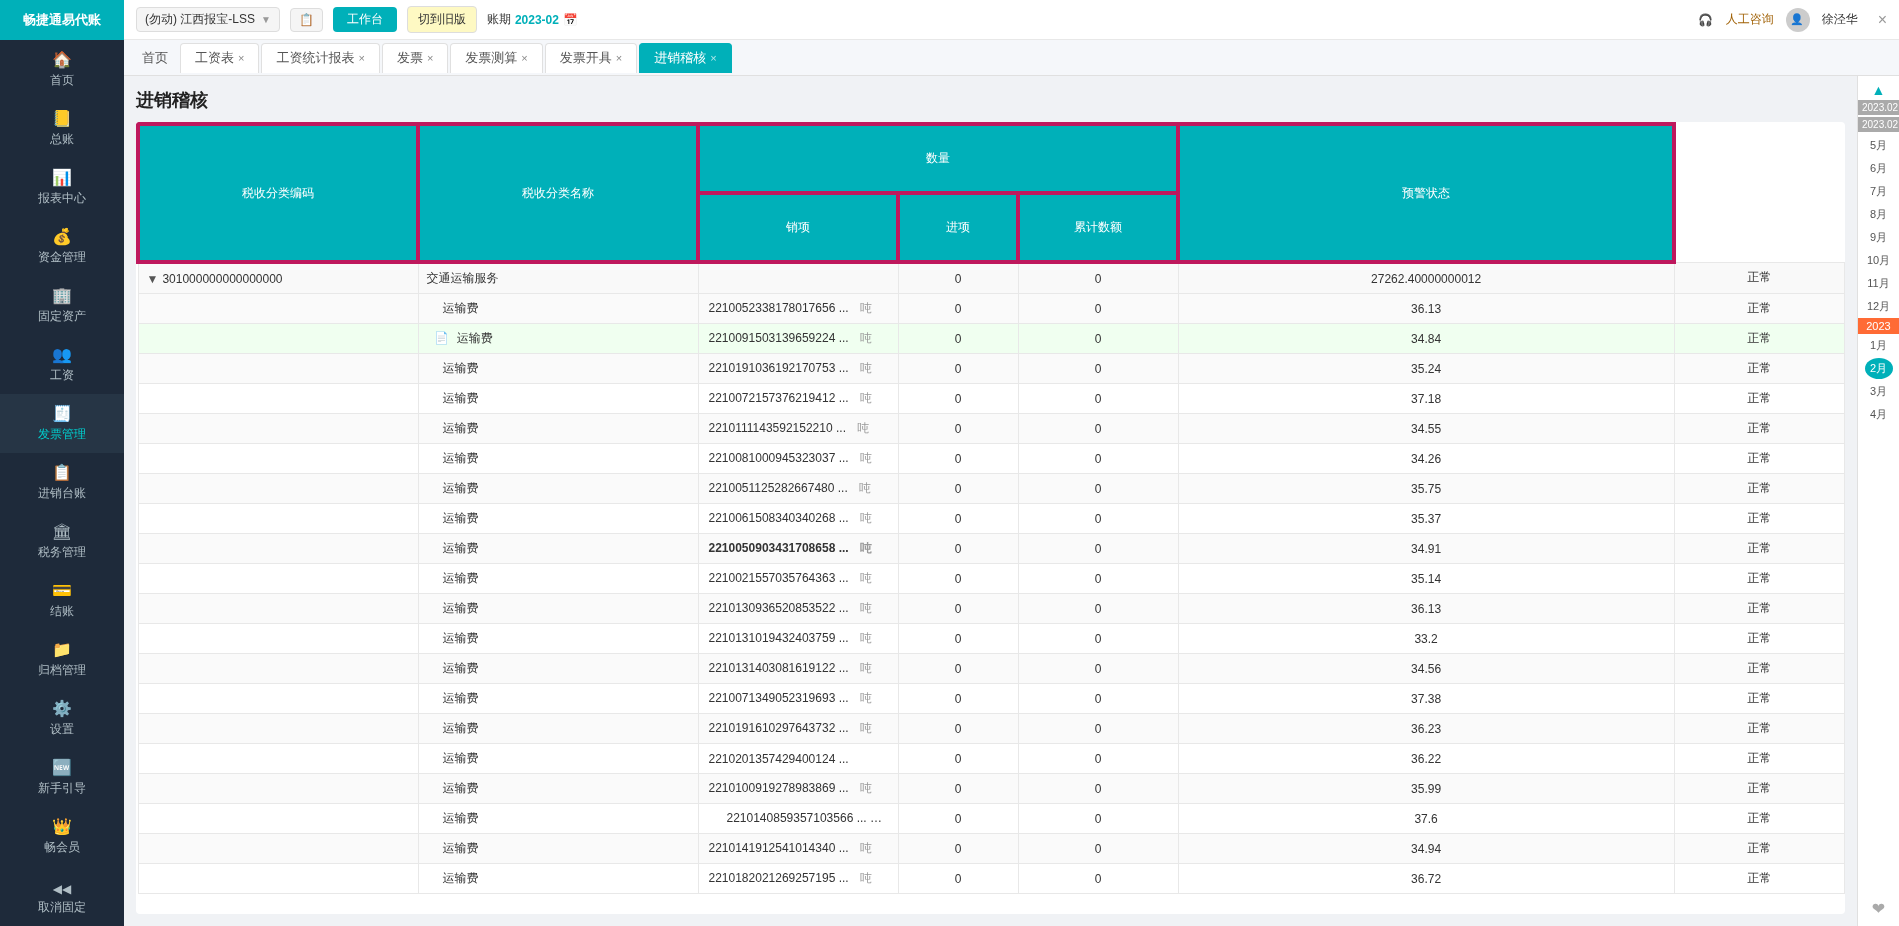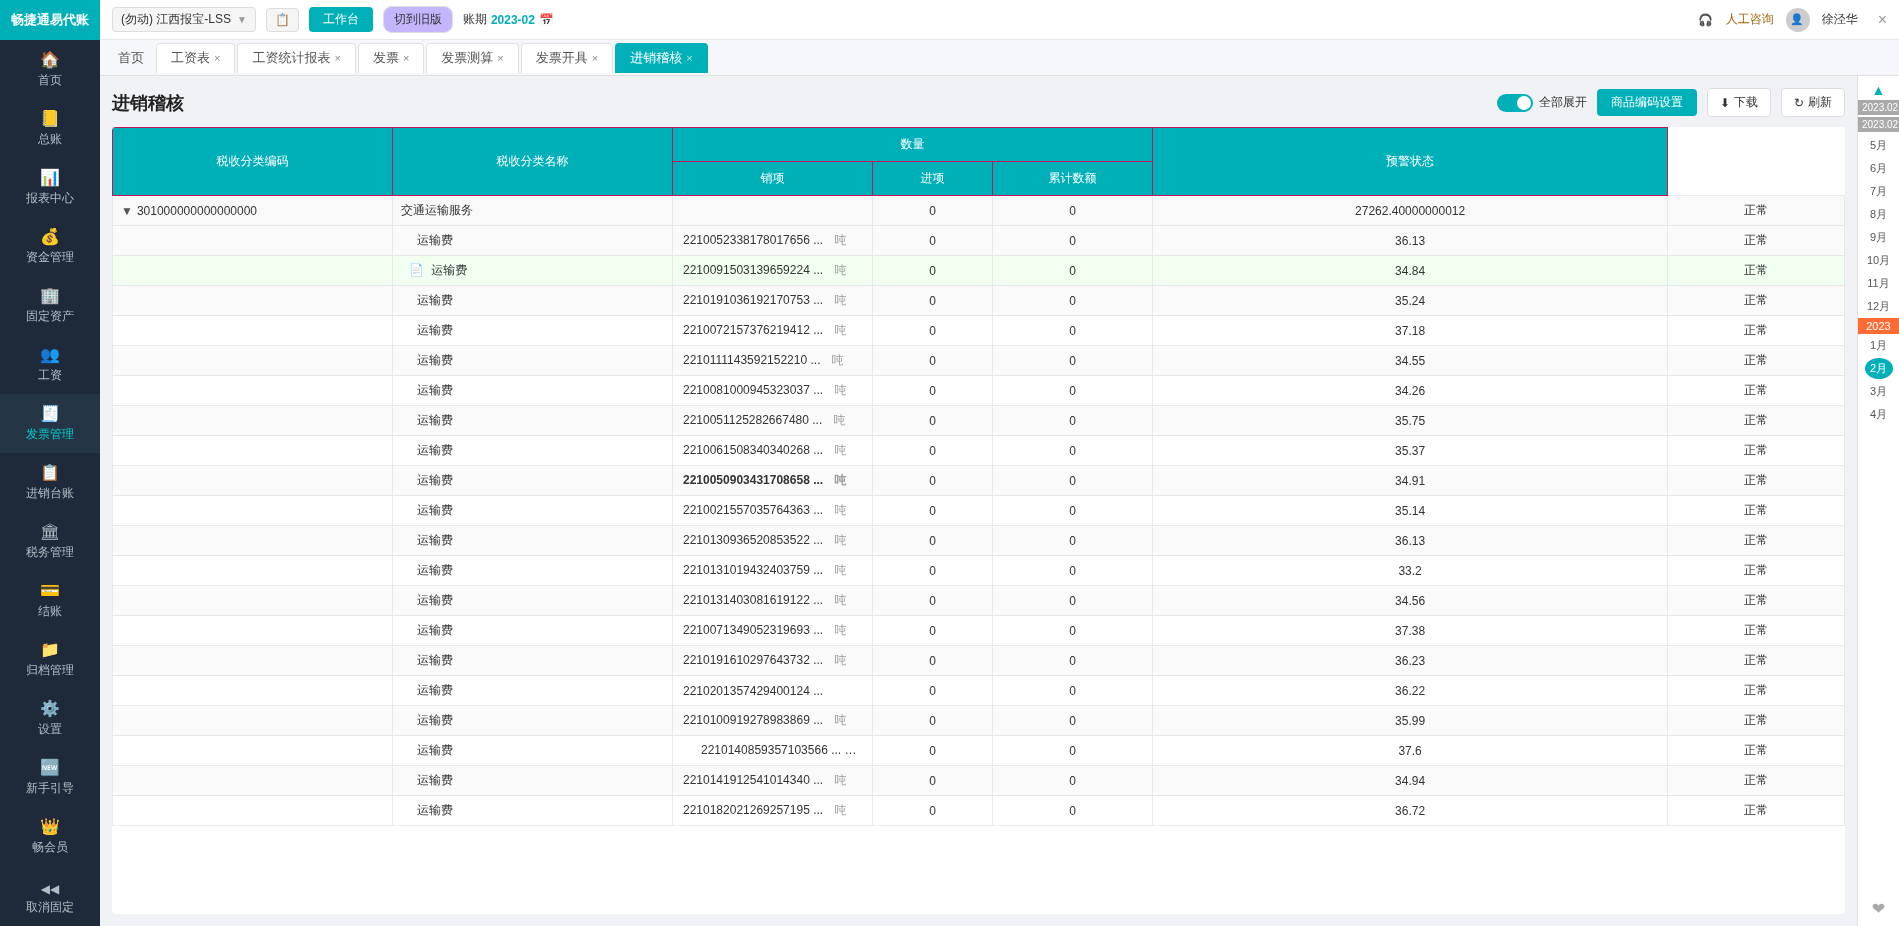--- a/index.html
+++ b/index.html
@@ -7,7 +7,7 @@
 
     
     .sidebar {
-      width: 100px;
+      width: 124px;
       background: #1e2a3a;
       color: #cdd6e0;
       display: flex;

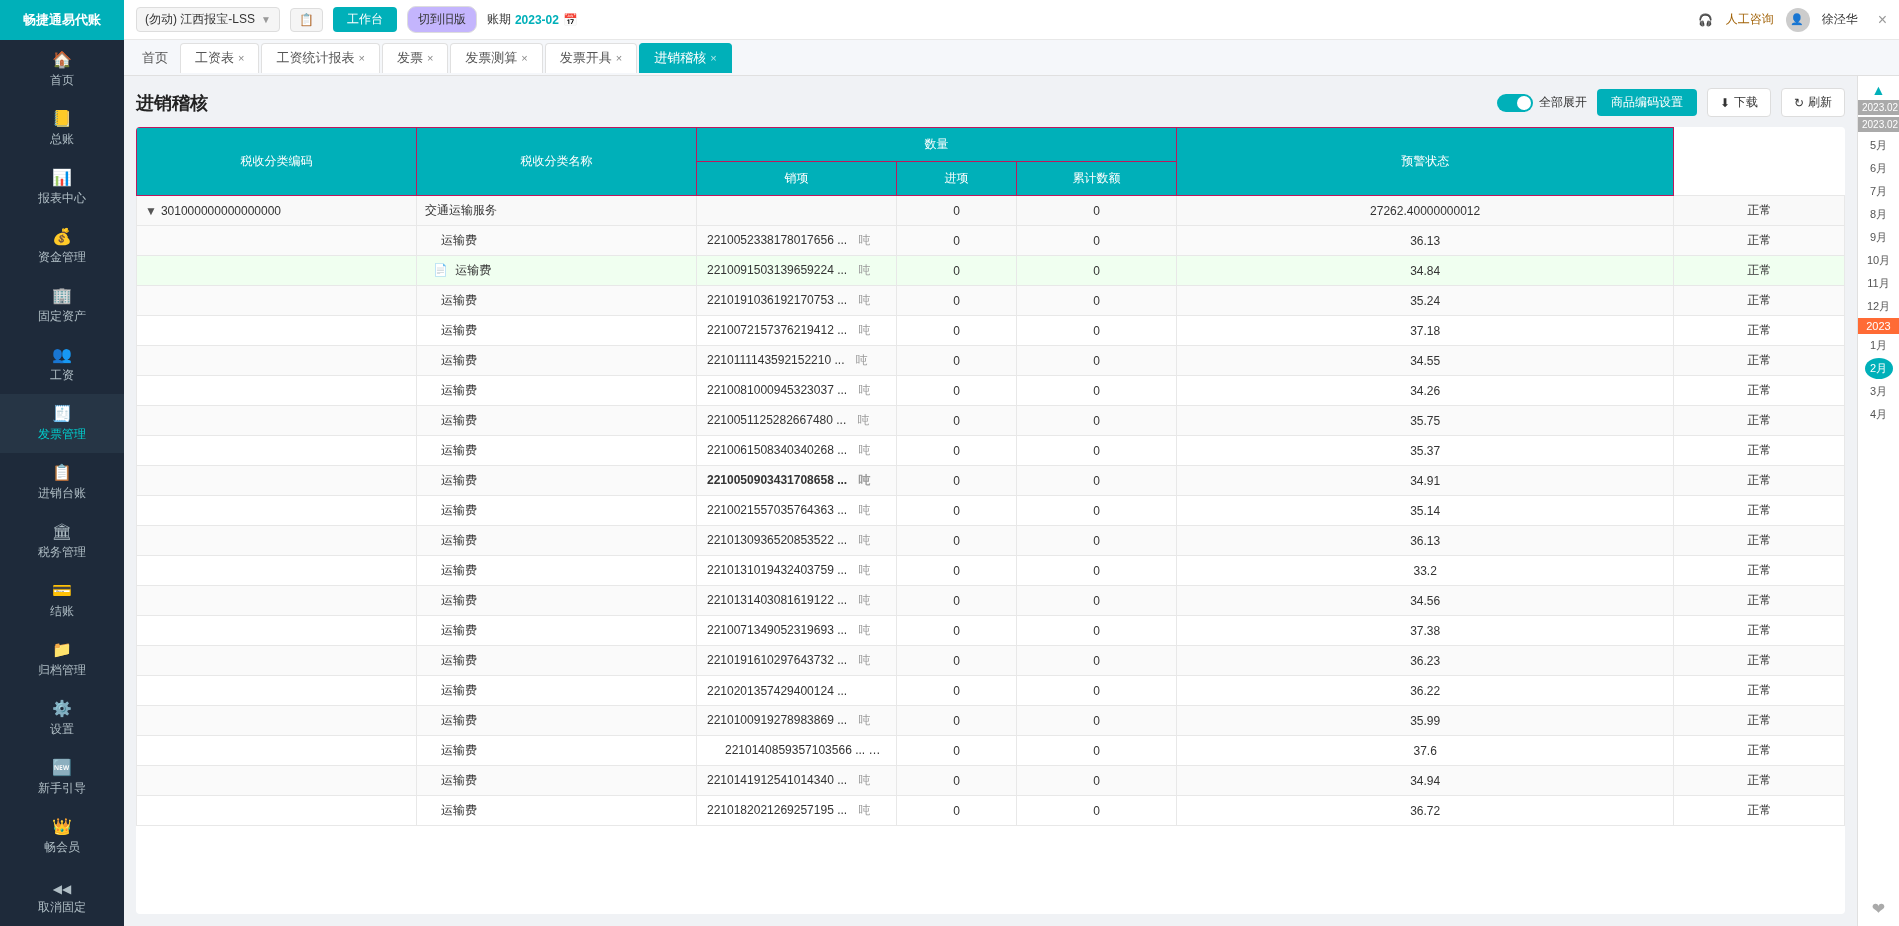--- a/index.html
+++ b/index.html
@@ -101,9 +101,9 @@
       font-size: 12px;
     }
     .topbar-switch-btn {
-      background: #c4b5fd;
+      background: #fef9c3;
       border: 1px solid #ddd;
-      border-radius: 9px;
+      border-radius: 4px;
       padding: 4px 10px;
       cursor: pointer;
       font-size: 12px;

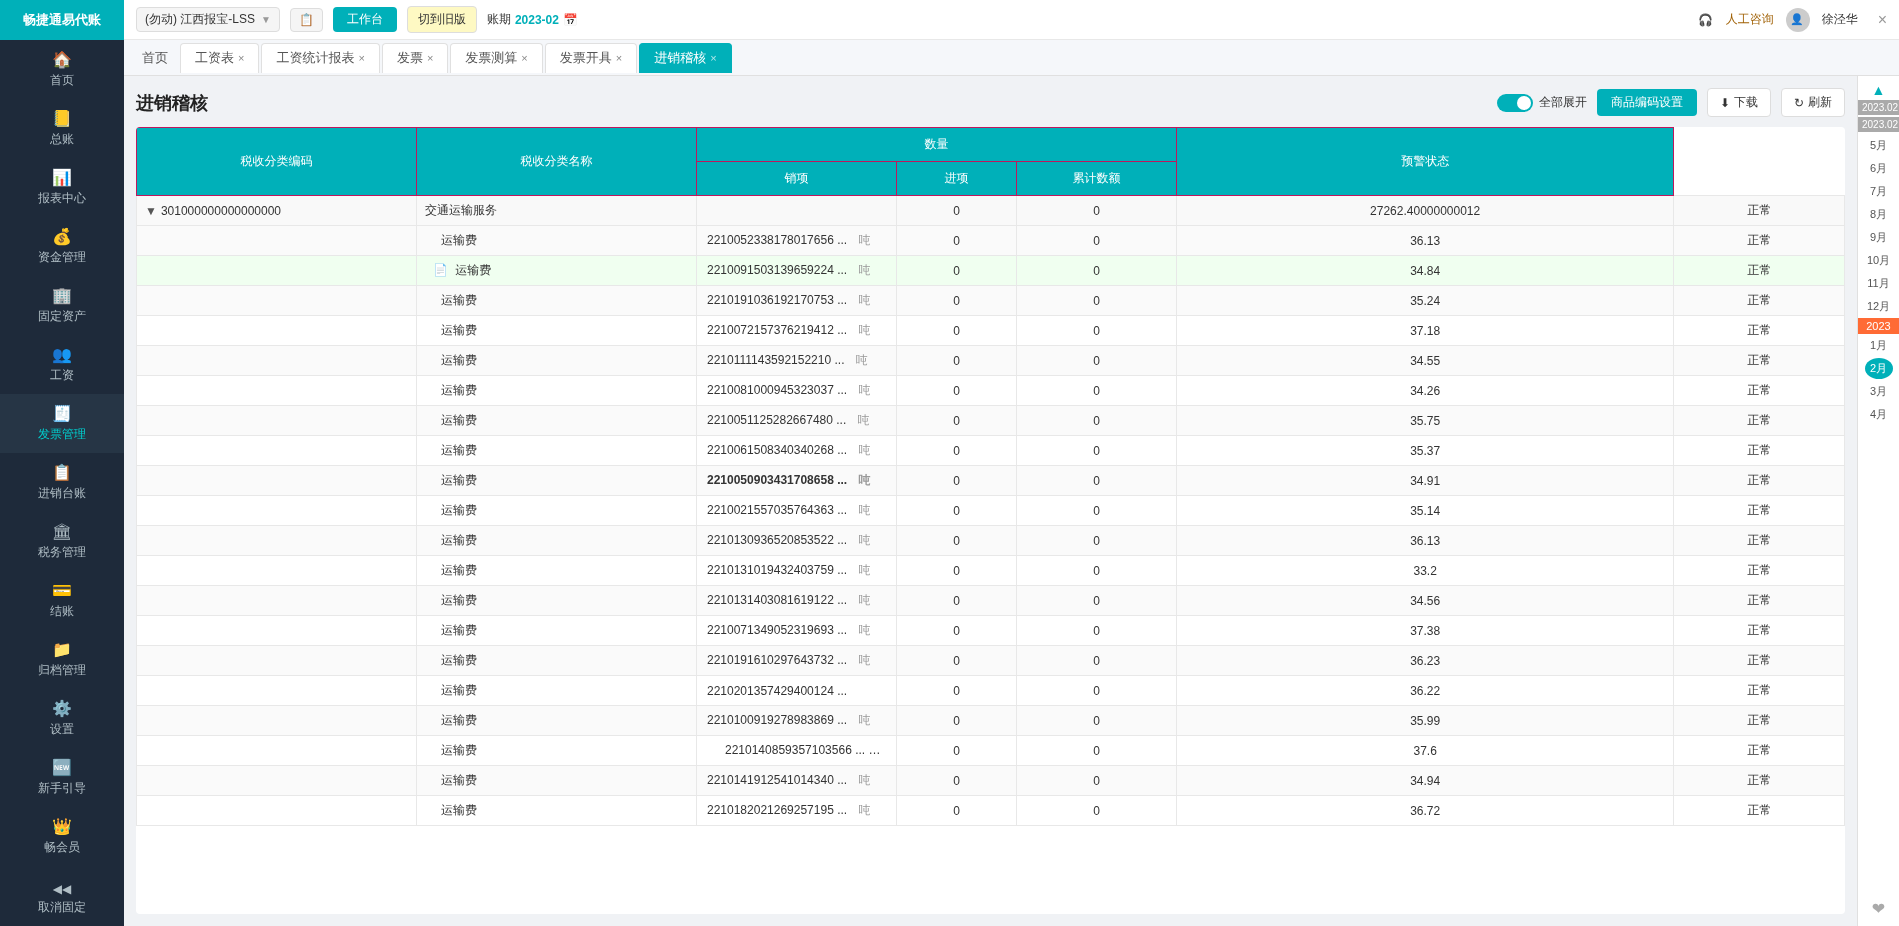--- a/index.html
+++ b/index.html
@@ -506,25 +506,6 @@
 
       <div class="page-header">
         <h2 class="page-title">进销稽核</h2>
-        <div class="page-actions">
-          <div class="toggle-switch">
-            <div class="toggle-track">
-              <div class="toggle-thumb"></div>
-            </div>
-            <span>全部展开</span>
-          </div>
-          <button class="btn-goods-setting">
-            <span>商品编码设置</span>
-          </button>
-          <button class="btn-download">
-            <span>⬇</span>
-            <span>下载</span>
-          </button>
-          <button class="btn-refresh">
-            <span>↻</span>
-            <span>刷新</span>
-          </button>
-        </div>
       </div>
 
       <div class="table-container">

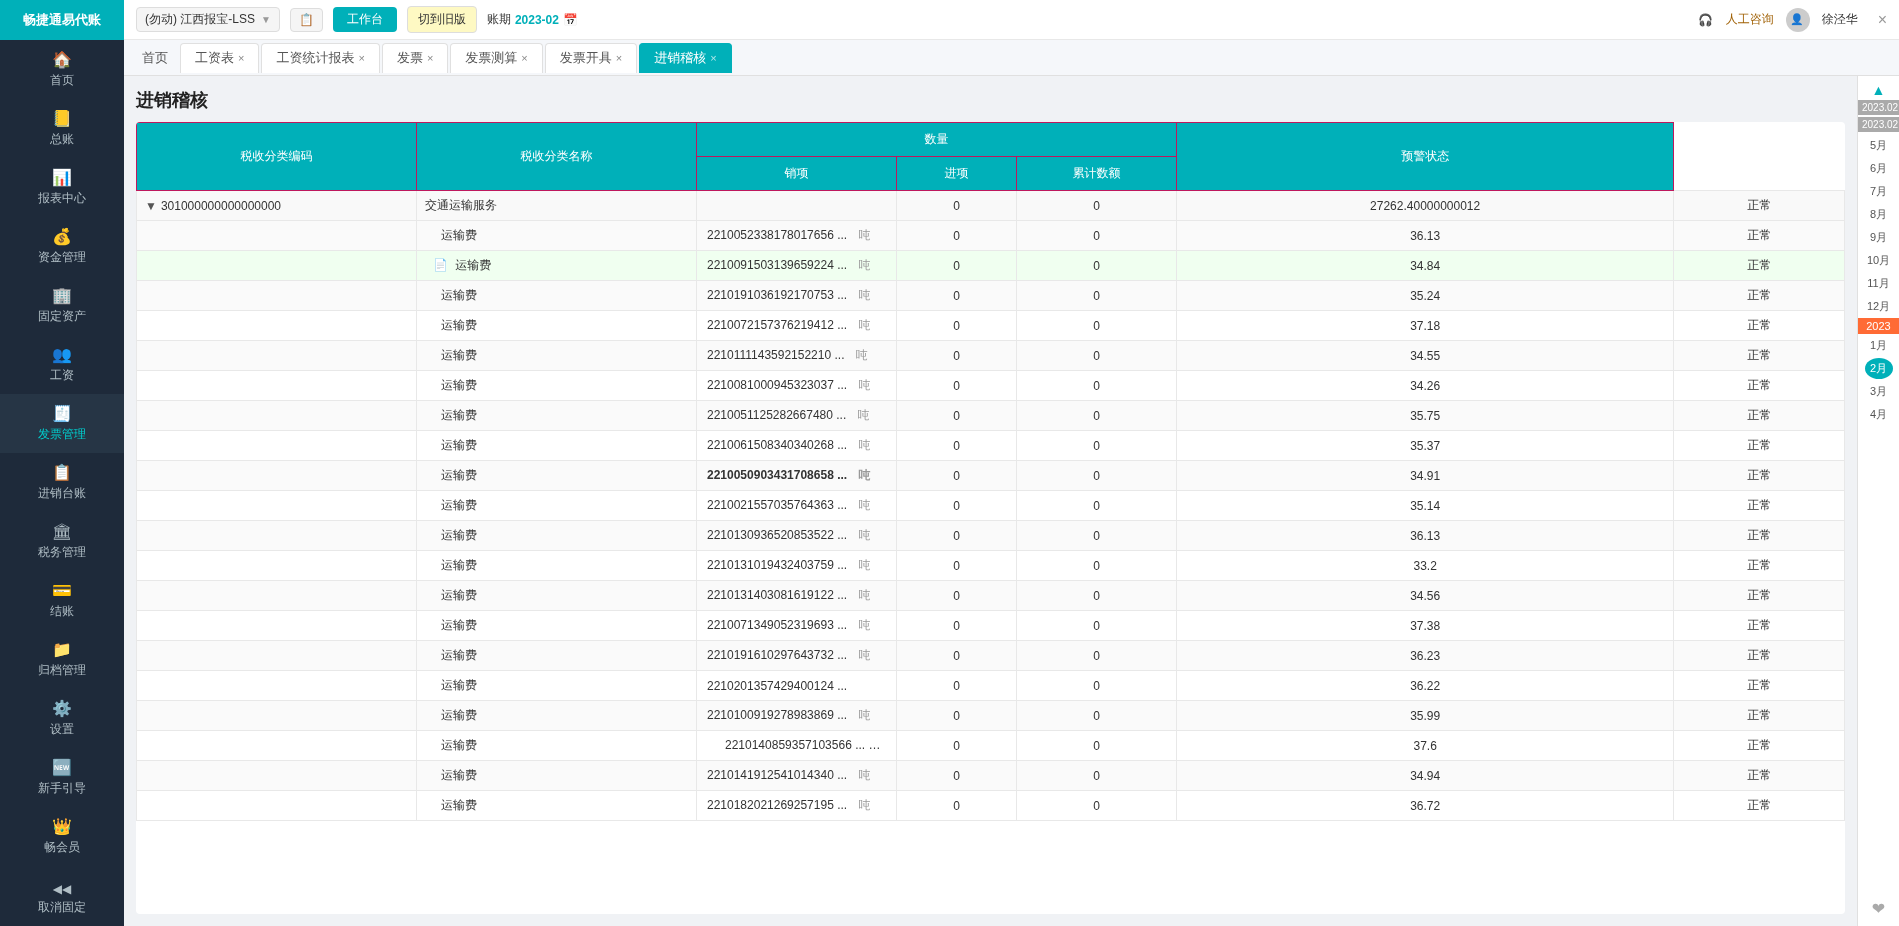--- a/index.html
+++ b/index.html
@@ -282,10 +282,10 @@
       color: #fff;
     }
     thead th {
-      padding: 8px 10px;
+      padding: 24px 10px;
       text-align: center;
       font-weight: normal;
-      border: 1px solid #be185d;
+      border: 4px solid #be185d;
       white-space: nowrap;
     }
     thead .sub-header {

